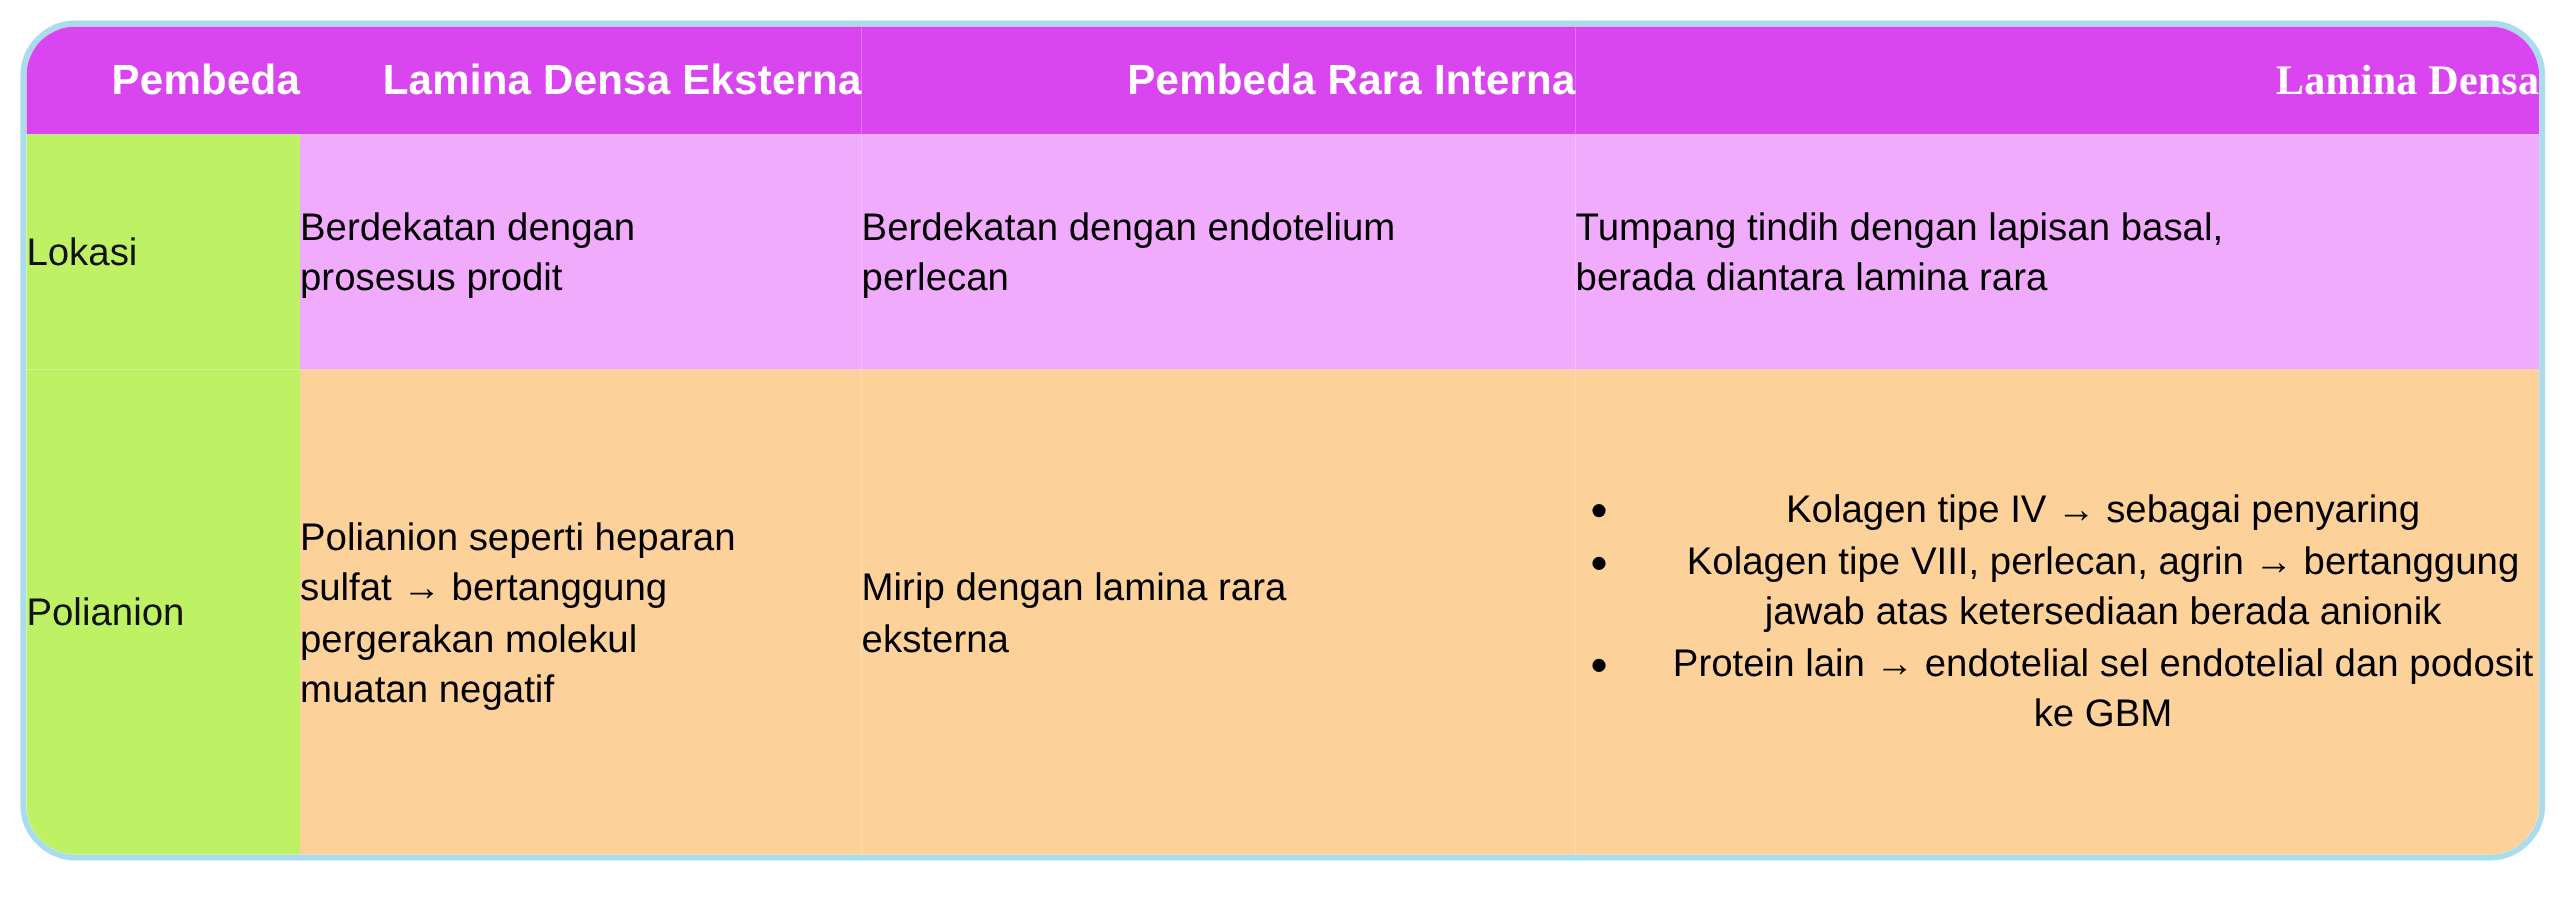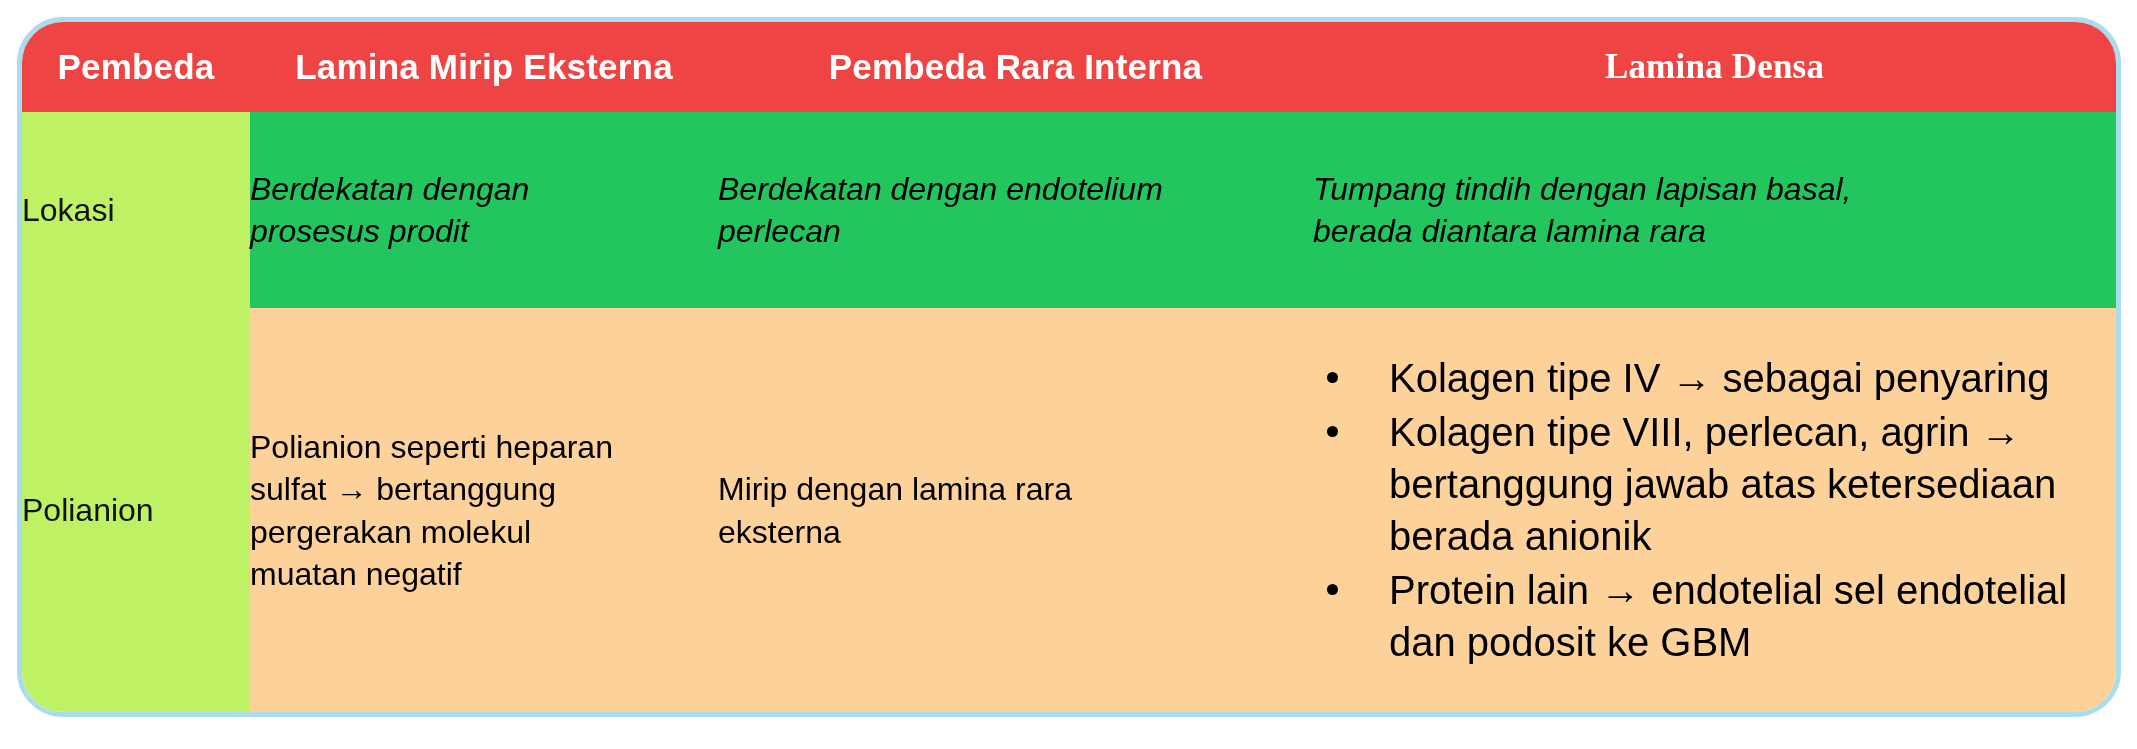--- a/index.html
+++ b/index.html
@@ -50,9 +50,9 @@
   
   .hdr-row { height: 90px; }
   .hdr-cell {
-    background: #ef4444;
+    background: #d946ef;
     color: #ffffff;
-    text-align: center;
+    text-align: right;
     font-weight: bold;
     font-size: 35px;
     letter-spacing: 0.2px;

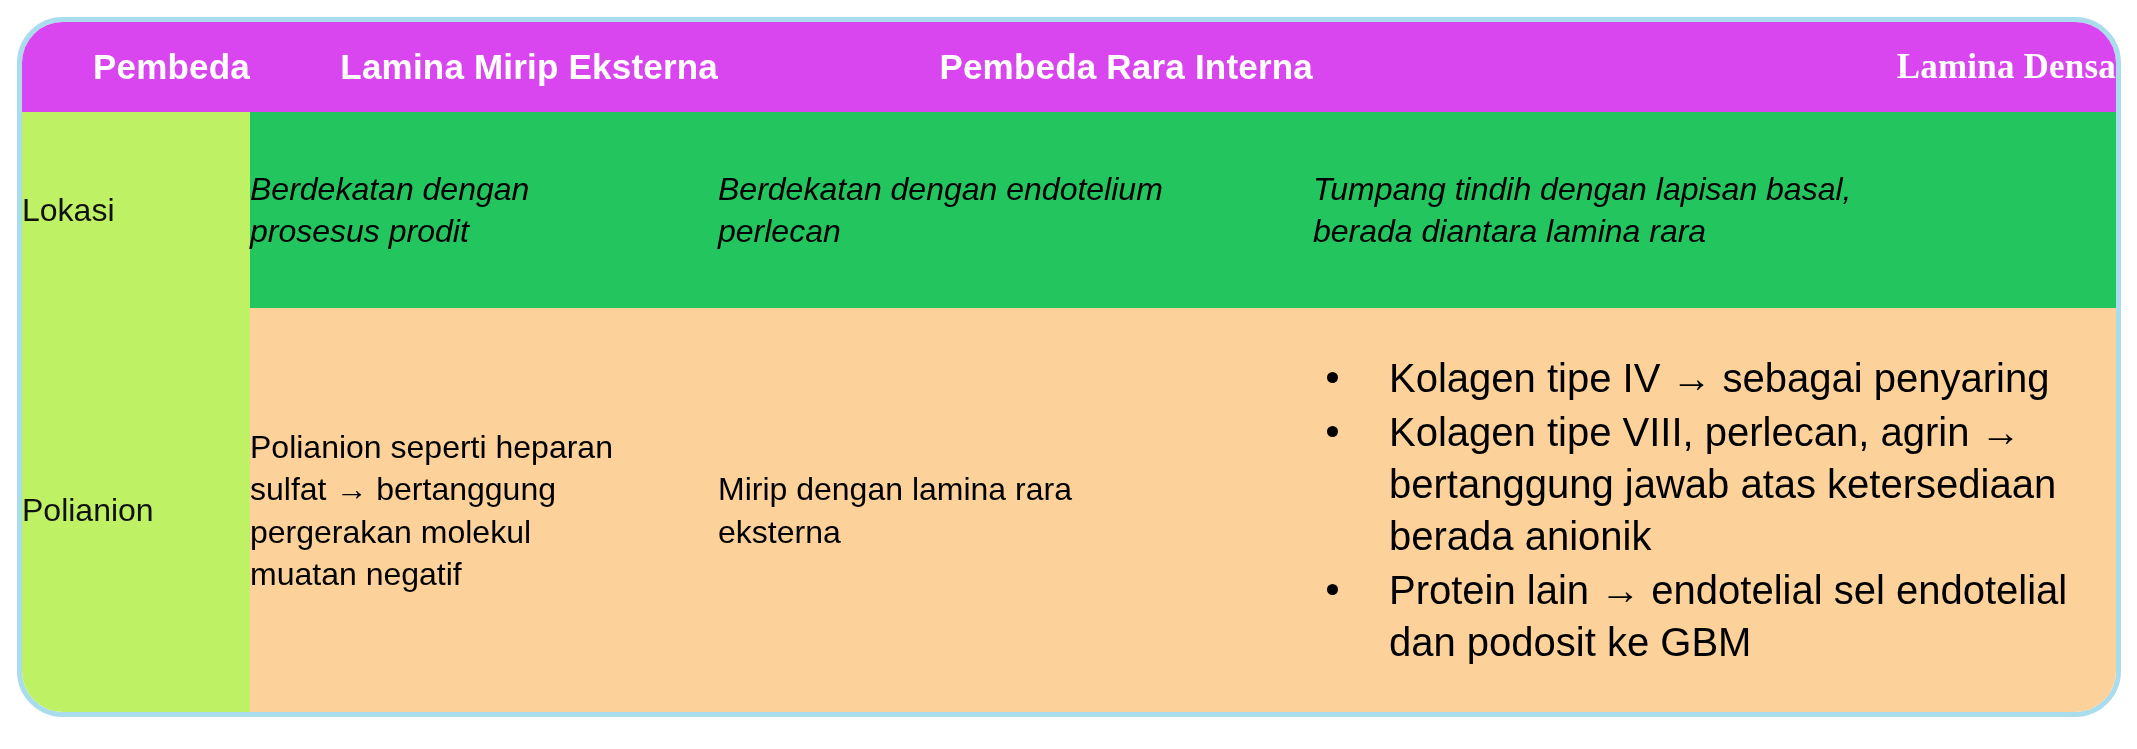--- a/index.html
+++ b/index.html
@@ -137,7 +137,7 @@
     <thead>
       <tr class="hdr-row">
         <th class="hdr-cell">Pembeda</th>
-        <th class="hdr-cell">Lamina Mirip Eksterna</th>
+        <th class="hdr-cell">Lamina Densa Eksterna</th>
         <th class="hdr-cell">Pembeda Rara Interna</th>
         <th class="hdr-cell last">Lamina Densa</th>
       </tr>

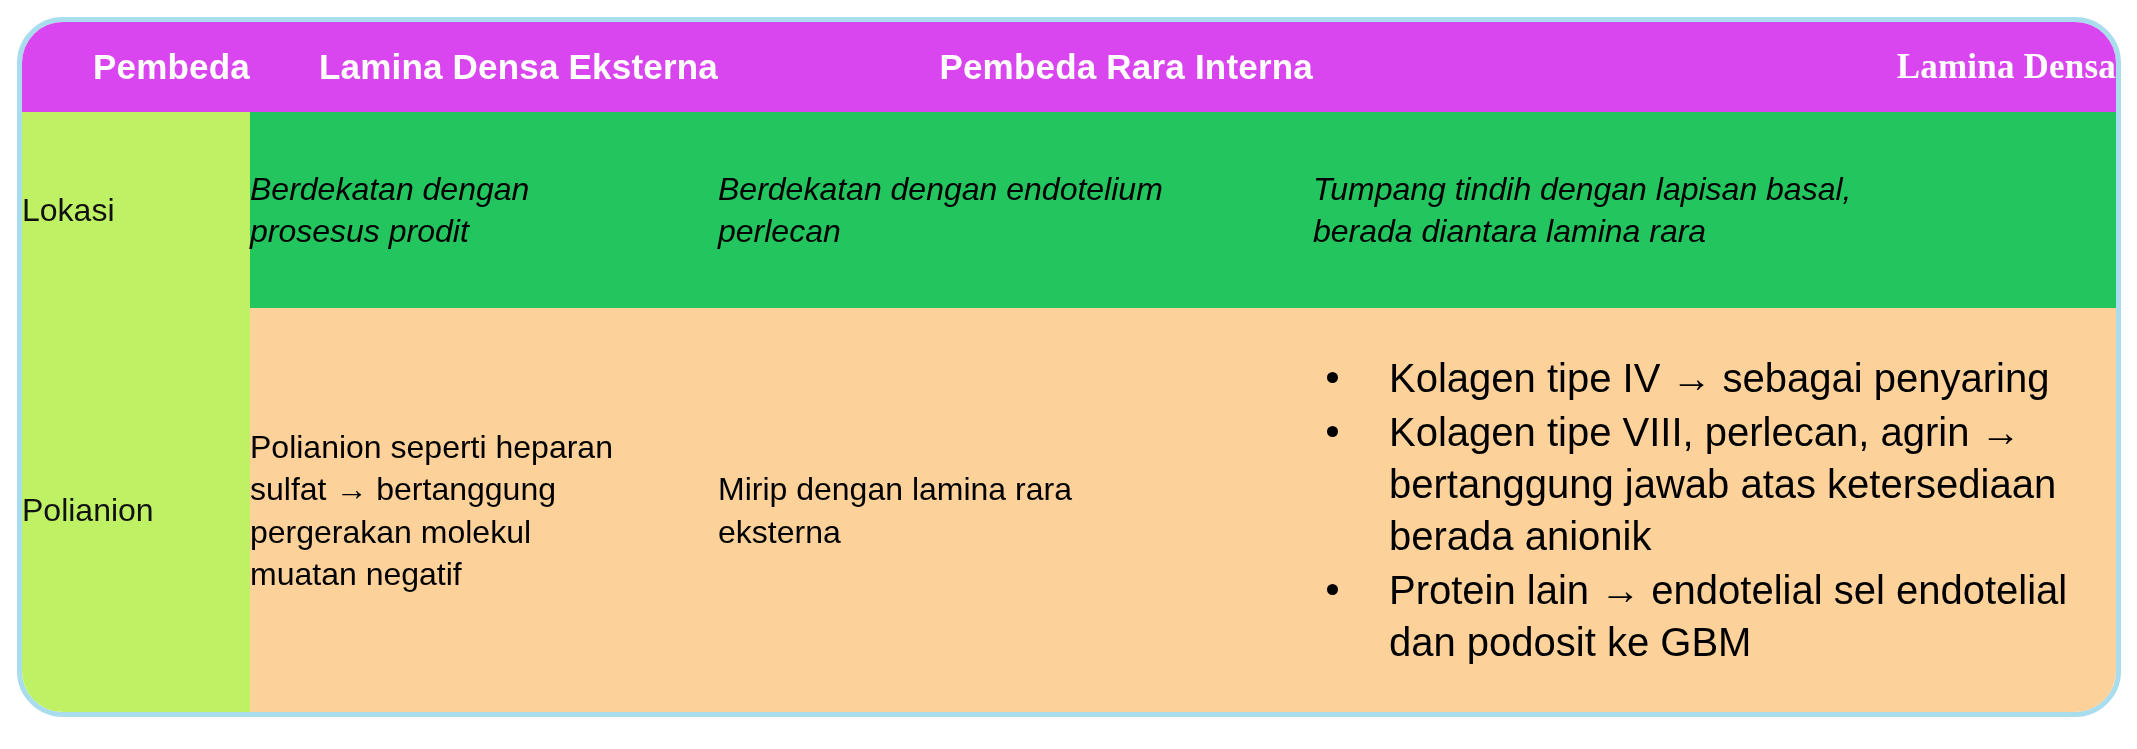--- a/index.html
+++ b/index.html
@@ -89,7 +89,7 @@
   .data-cell.last { border-right: none; margin-left: 36px; }
   .row2 .data-cell { border-bottom: none; }
 
-  .shade-dark { background: #22c55e; font-style: italic; }
+  .shade-dark { background: #f0abfc; }
   .shade-light { background: #fcd19a; }
 
   .cell-text {

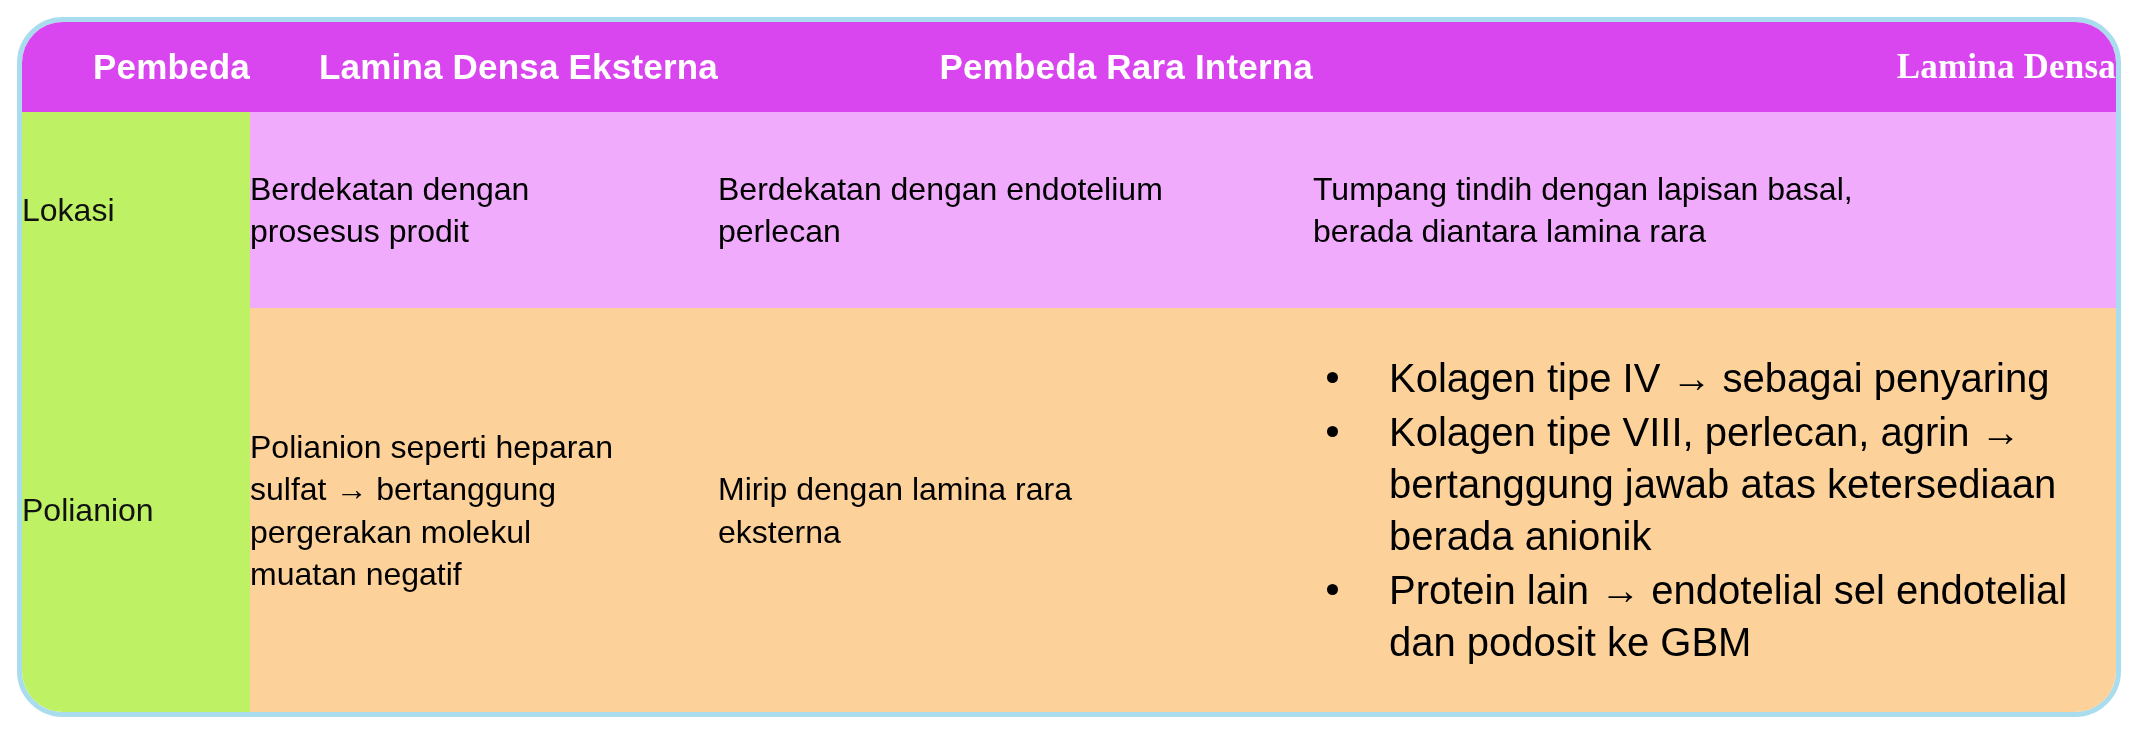--- a/index.html
+++ b/index.html
@@ -108,7 +108,8 @@
     padding-left: 76px;
     margin: 0 0 2px 0;
     line-height: 1.3;
-    font-size: 40px;
+    font-size: 32px;
+    text-align: center;
   }
   ul.bullets li .bullet-dot {
     position: absolute;

